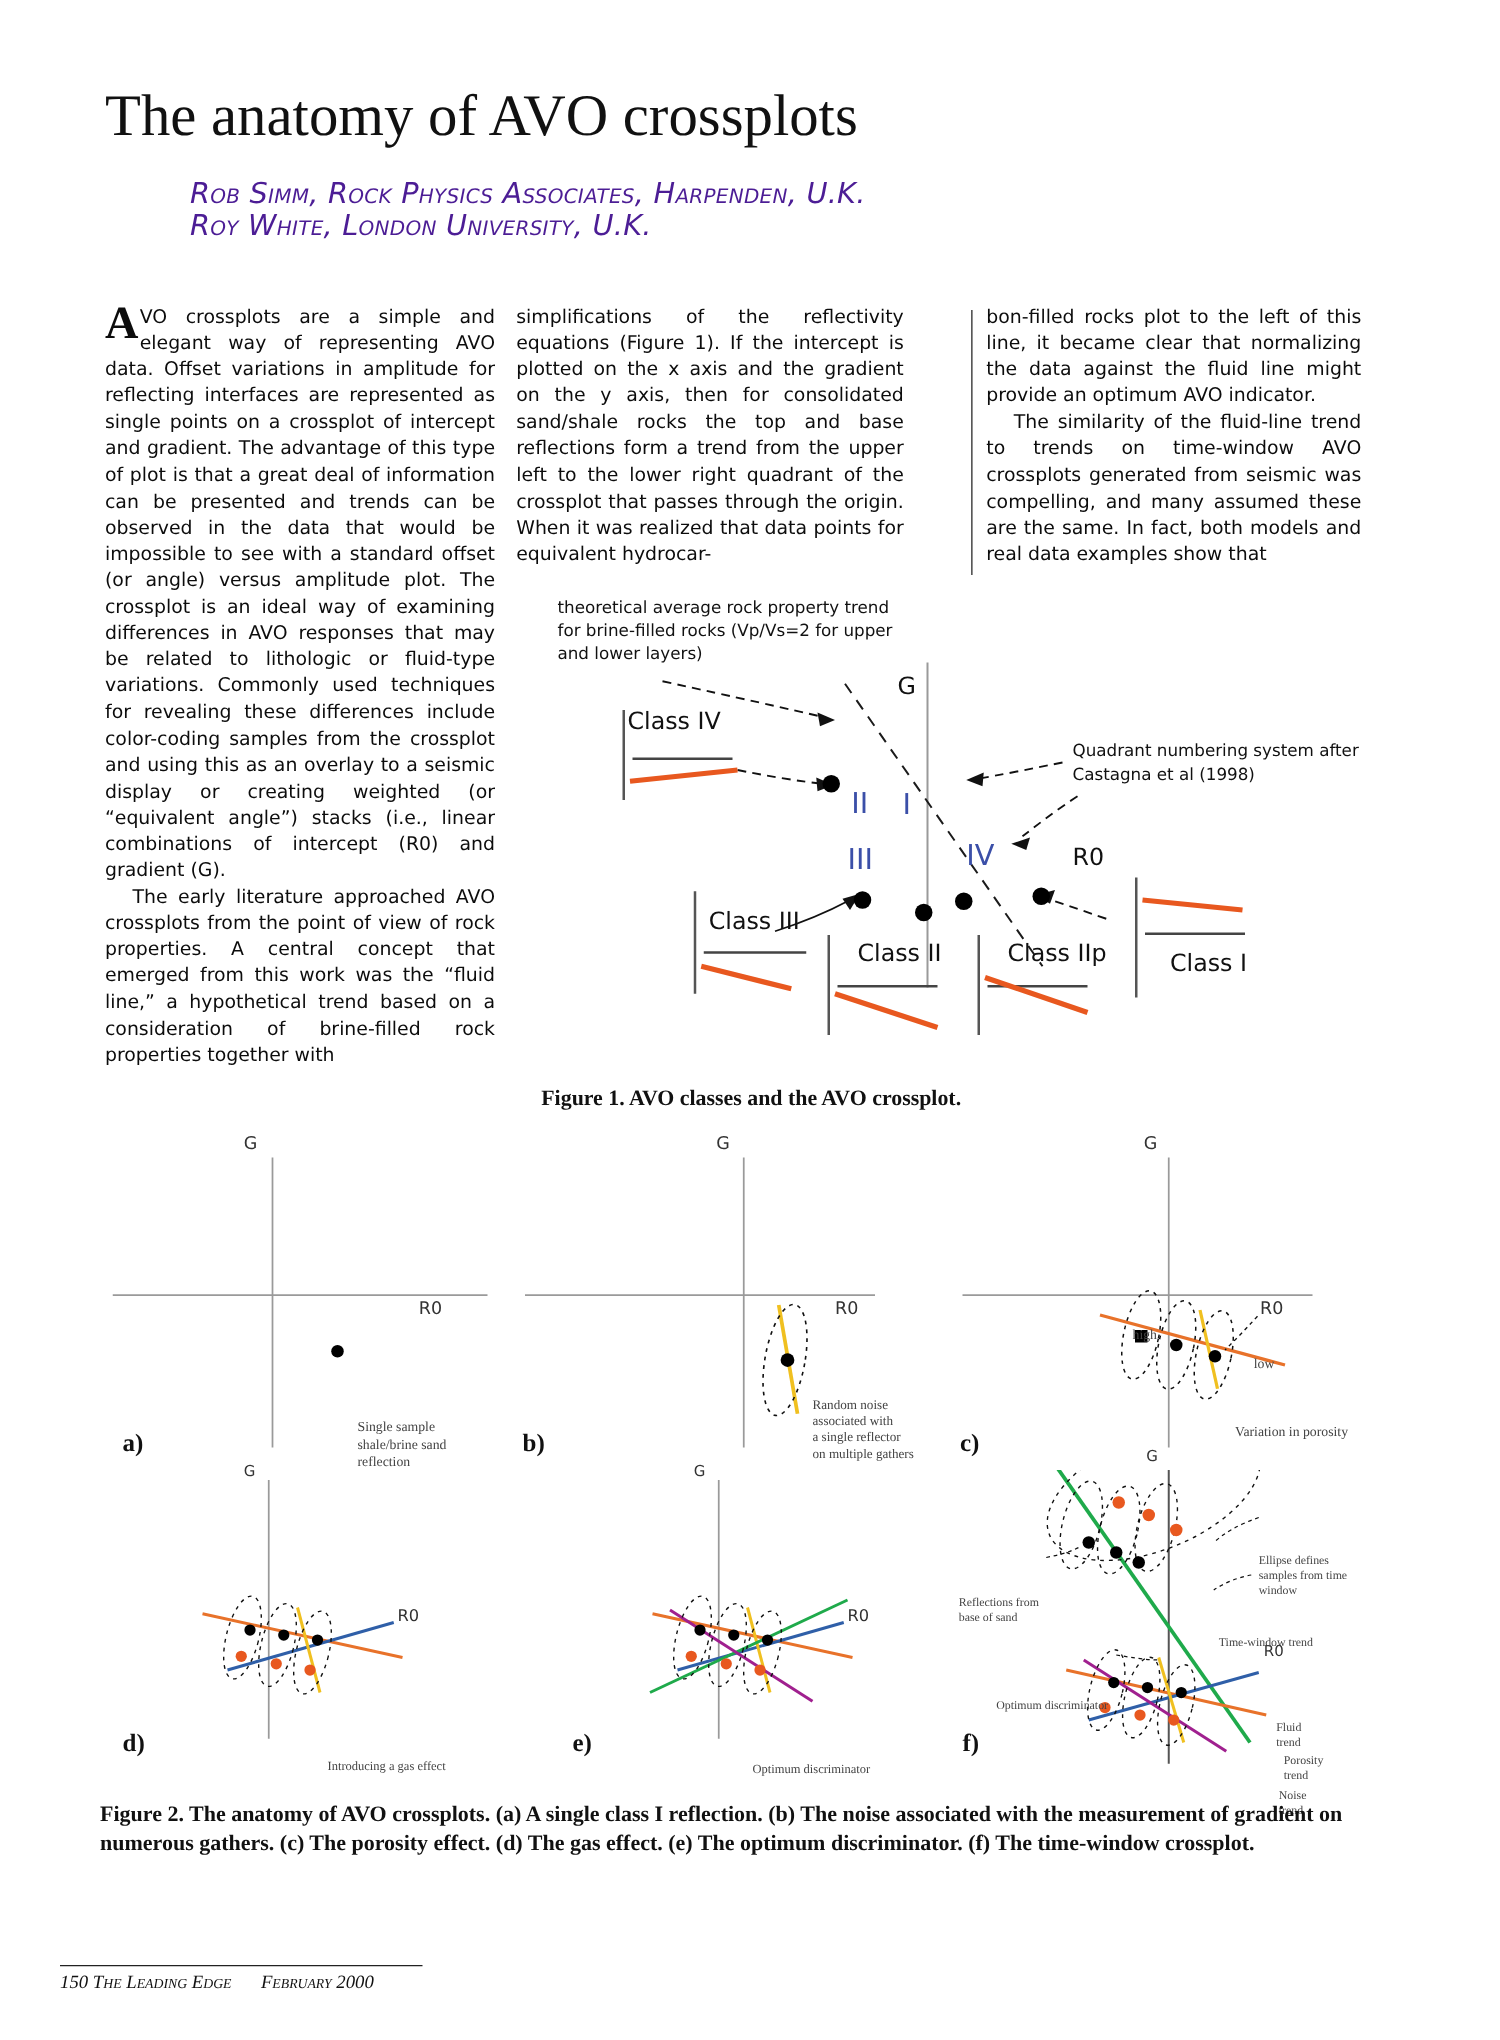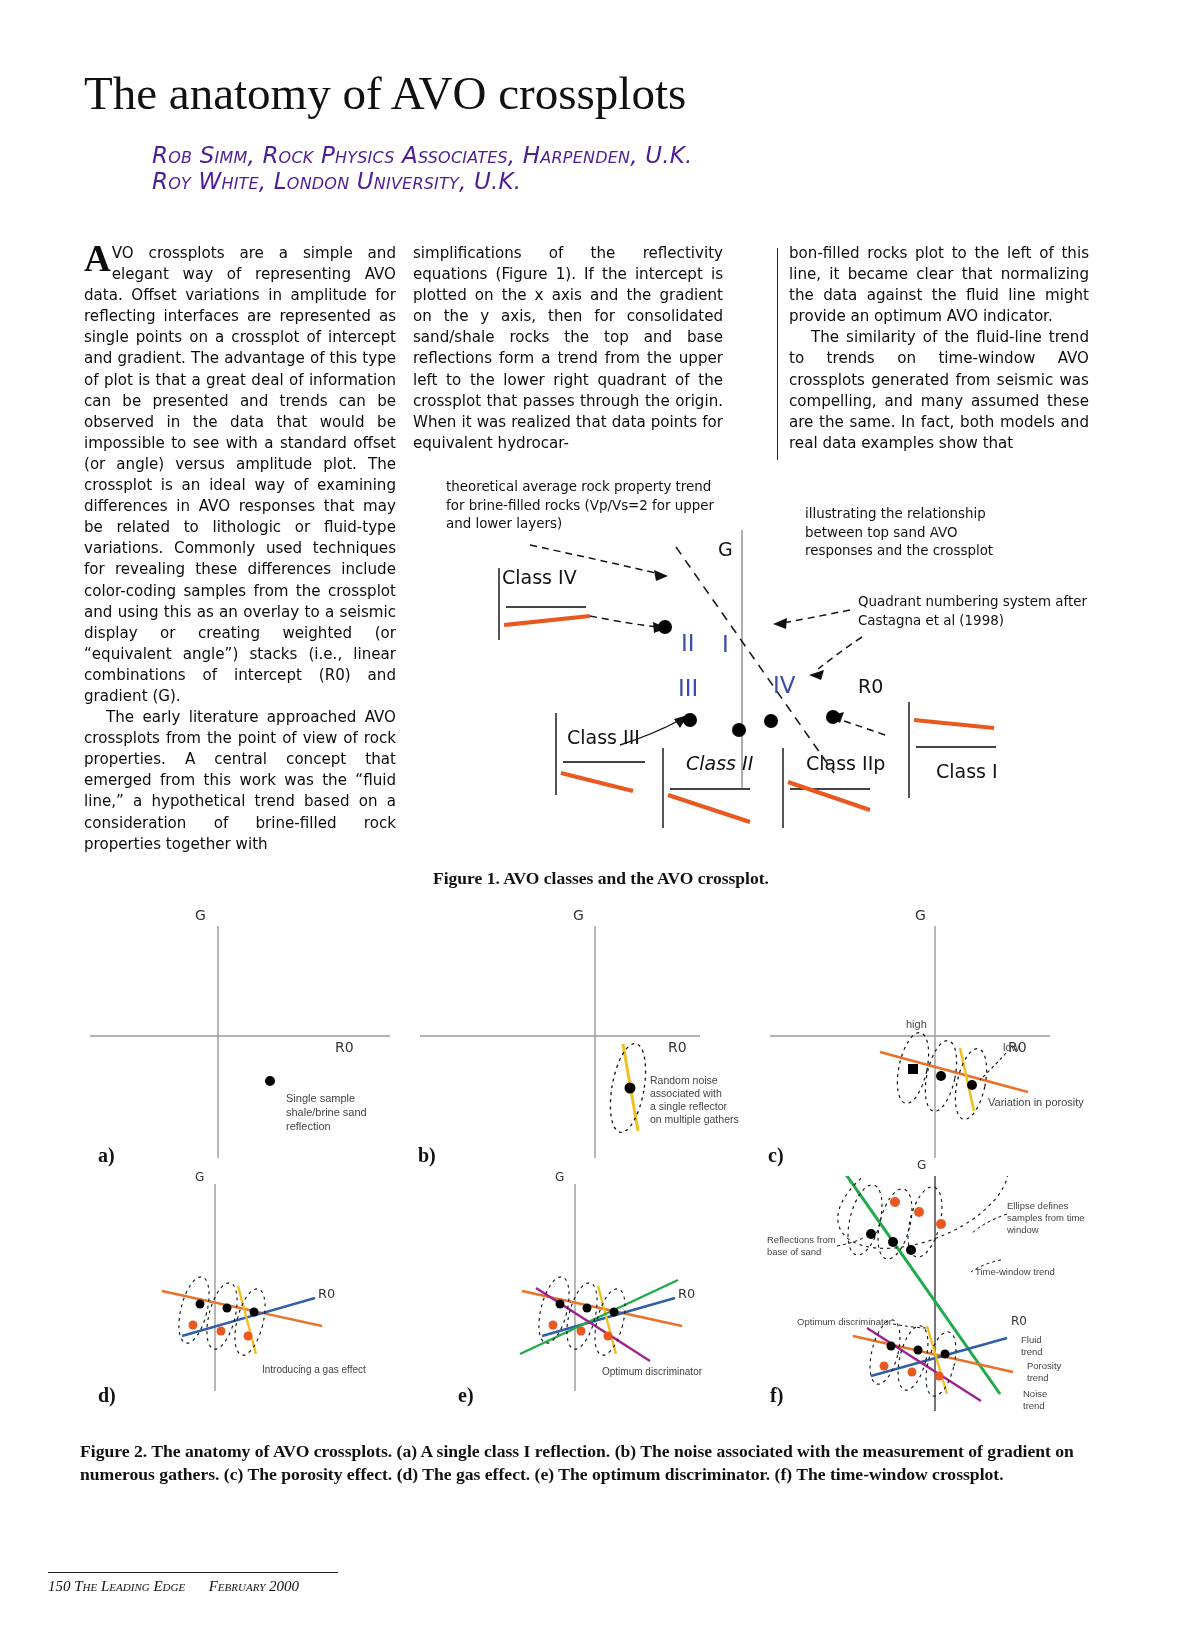--- a/index.html
+++ b/index.html
@@ -169,7 +169,6 @@
   <div id="fig1">
 
     <div class="note" id="f1note-left">theoretical average rock property trend for brine-filled rocks (Vp/Vs=2 for upper and lower layers)</div>
-    <div class="note" id="f1note-right">illustrating  the relationship between top sand AVO responses and the crossplot</div>
     <div class="note" id="f1note-quad">Quadrant numbering system after Castagna et al (1998)</div>
 
     <svg width="700" height="420" style="position:absolute;left:0;top:0;">

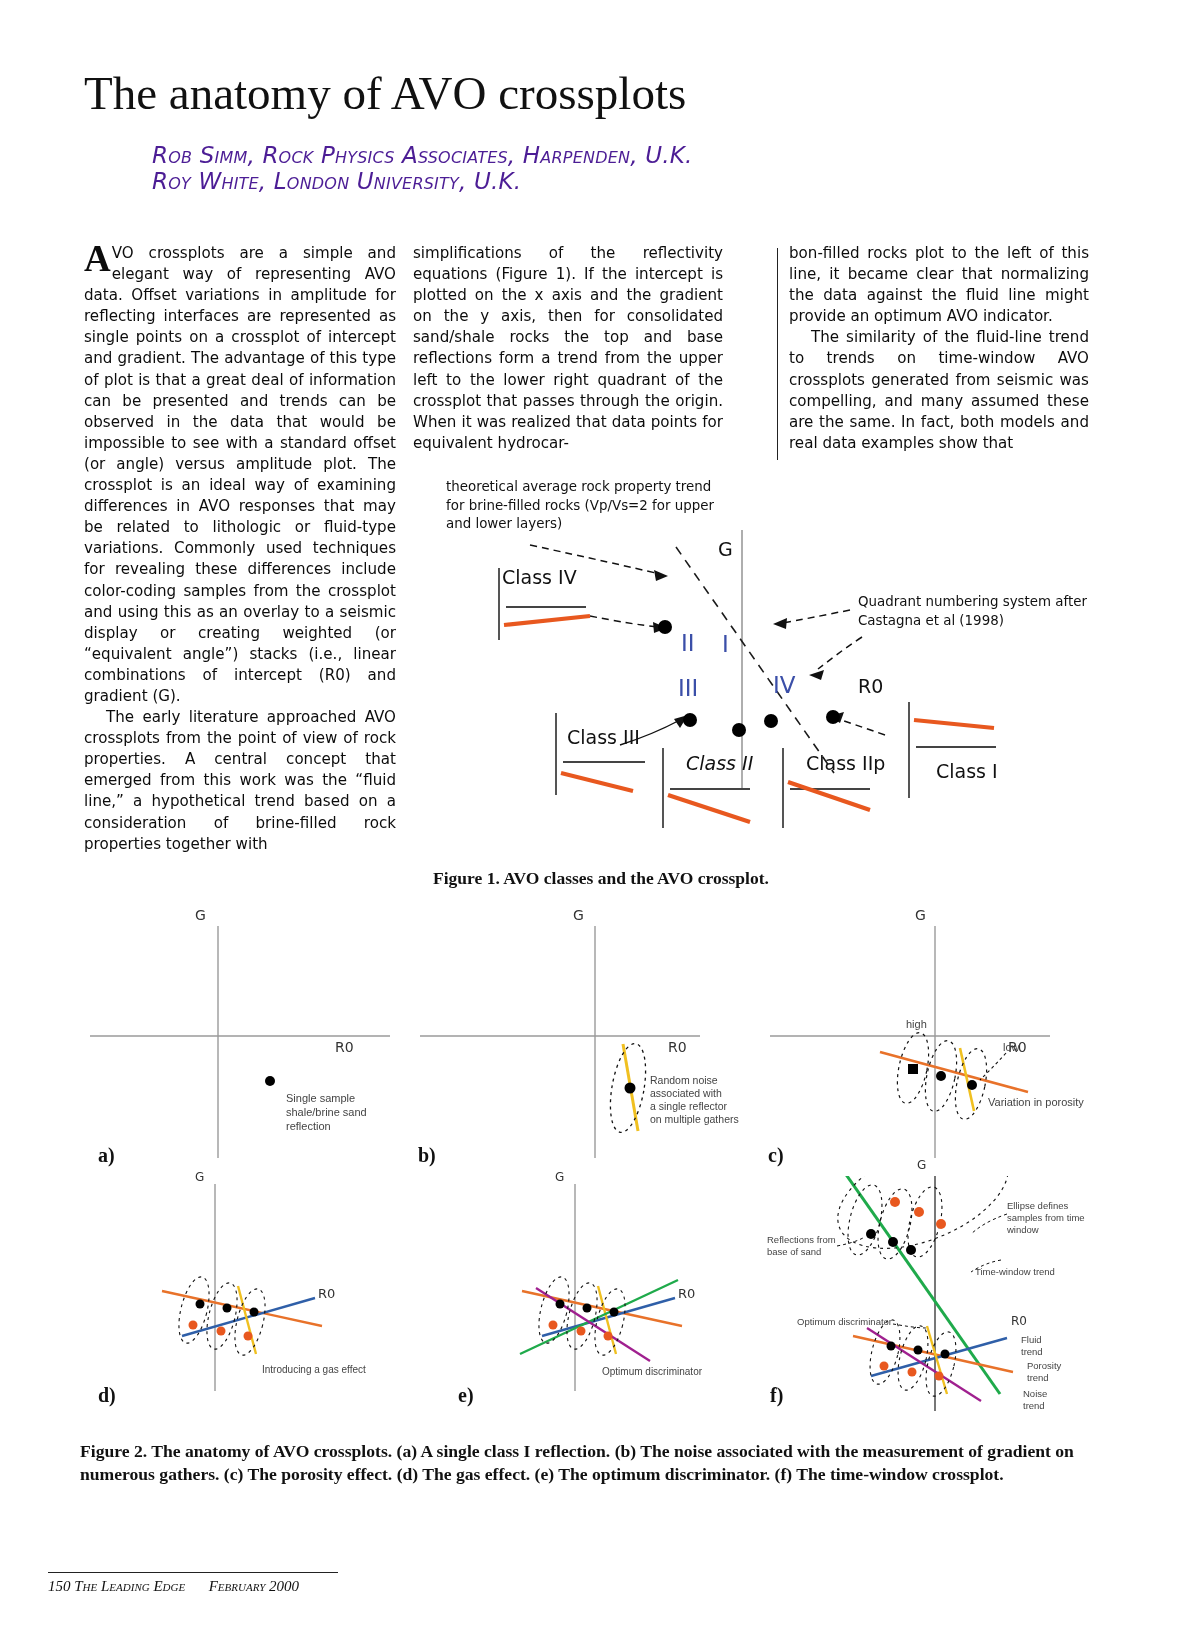--- a/index.html
+++ b/index.html
@@ -232,7 +232,7 @@
 
     <div class="classBox" style="left:232px;top:278px;width:128px;height:80px;">
       <div class="vbar"></div>
-      <div class="cname" style="left:24px;top:4px;font-style:italic;">Class II</div>
+      <div class="cname" style="left:24px;top:4px;">Class II</div>
       <div class="zeroline" style="left:8px;top:40px;width:80px;"></div>
       <svg width="128" height="80">
         <line x1="6" y1="47" x2="88" y2="74" stroke="#e8581f" stroke-width="4.2"></line>

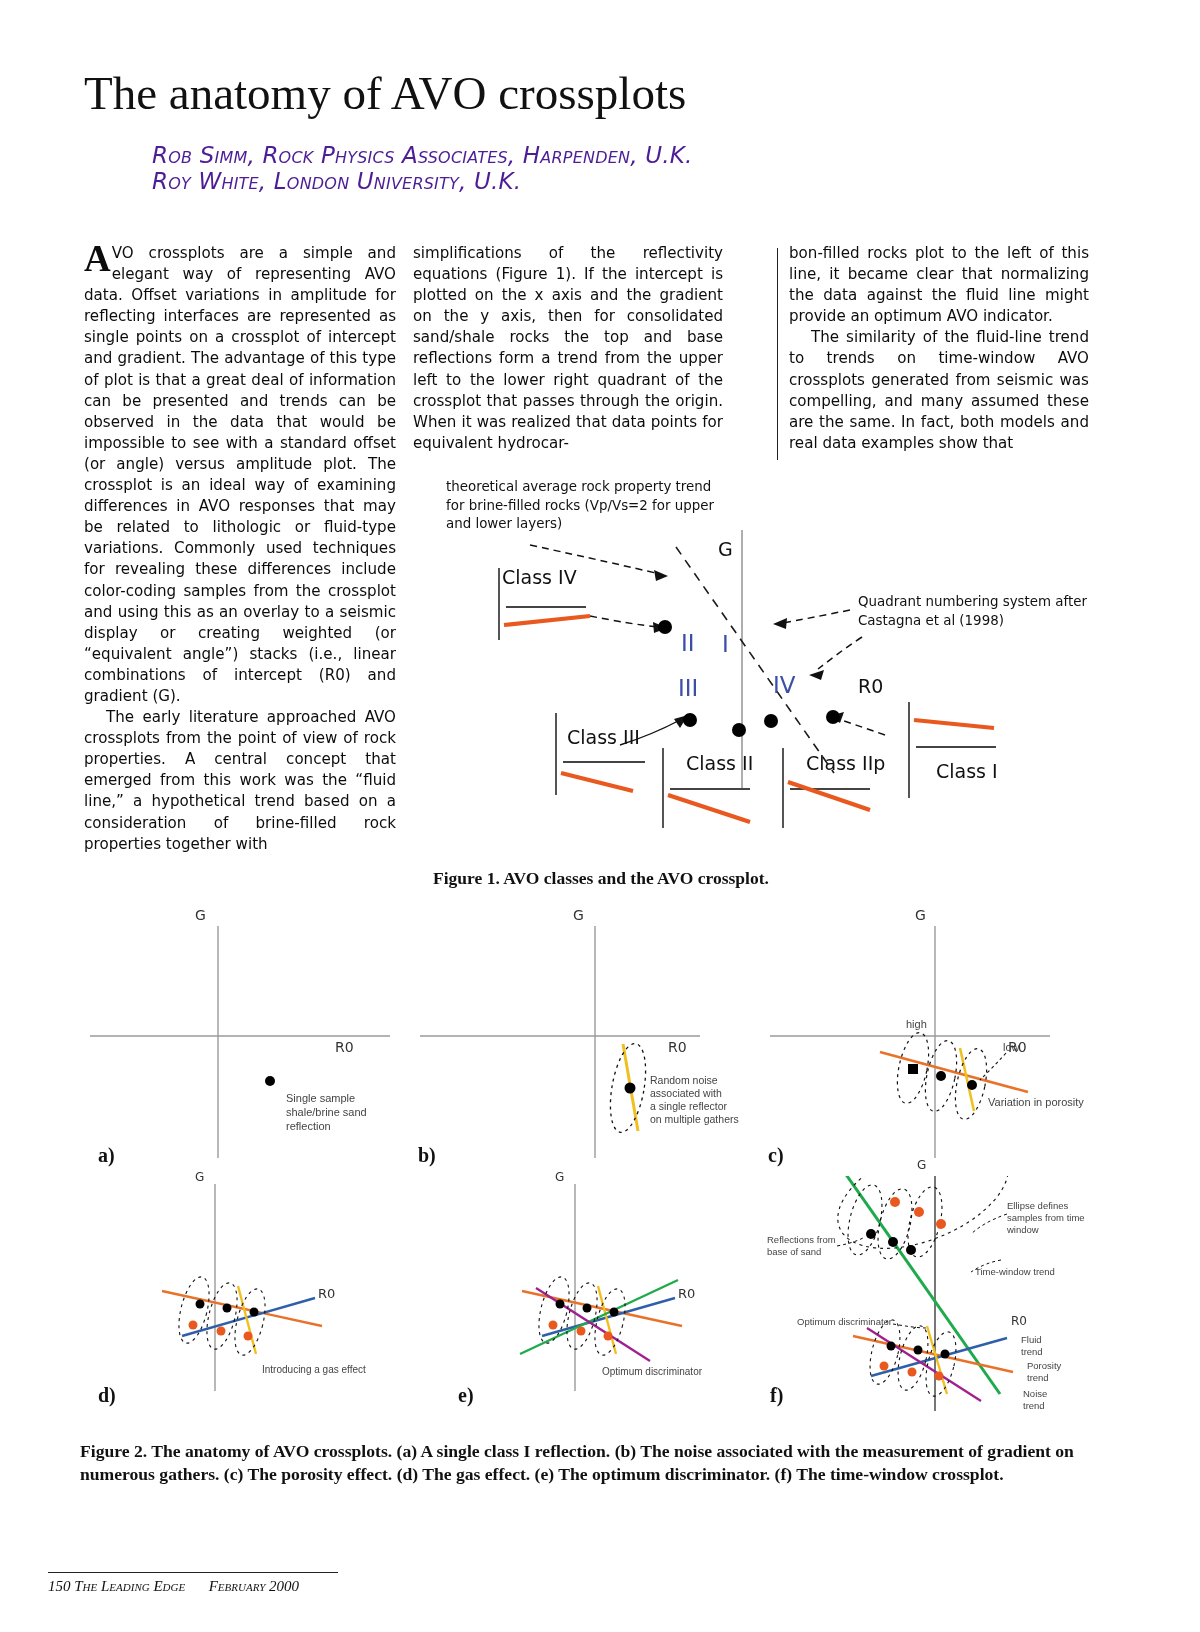--- a/index.html
+++ b/index.html
@@ -115,8 +115,8 @@
   }
   .f2ax { position:absolute; font-family:"DejaVu Sans", sans-serif; color:#333; }
   .f2txt {
-    position:absolute; font-family:Liberation Sans, sans-serif;
-    color:#444; line-height:1.25;
+    position:absolute; font-family:Liberation Serif, serif;
+    color:#444; line-height:1.25;margin-top:44px;
   }
 
   

